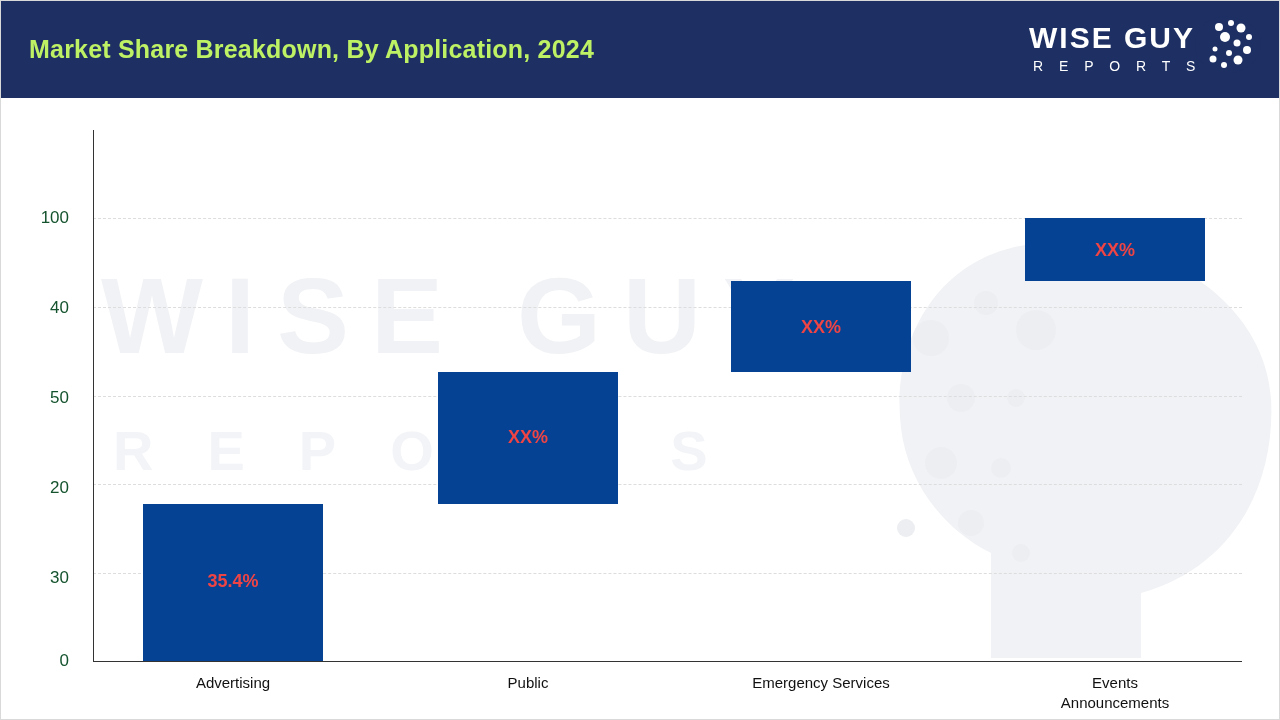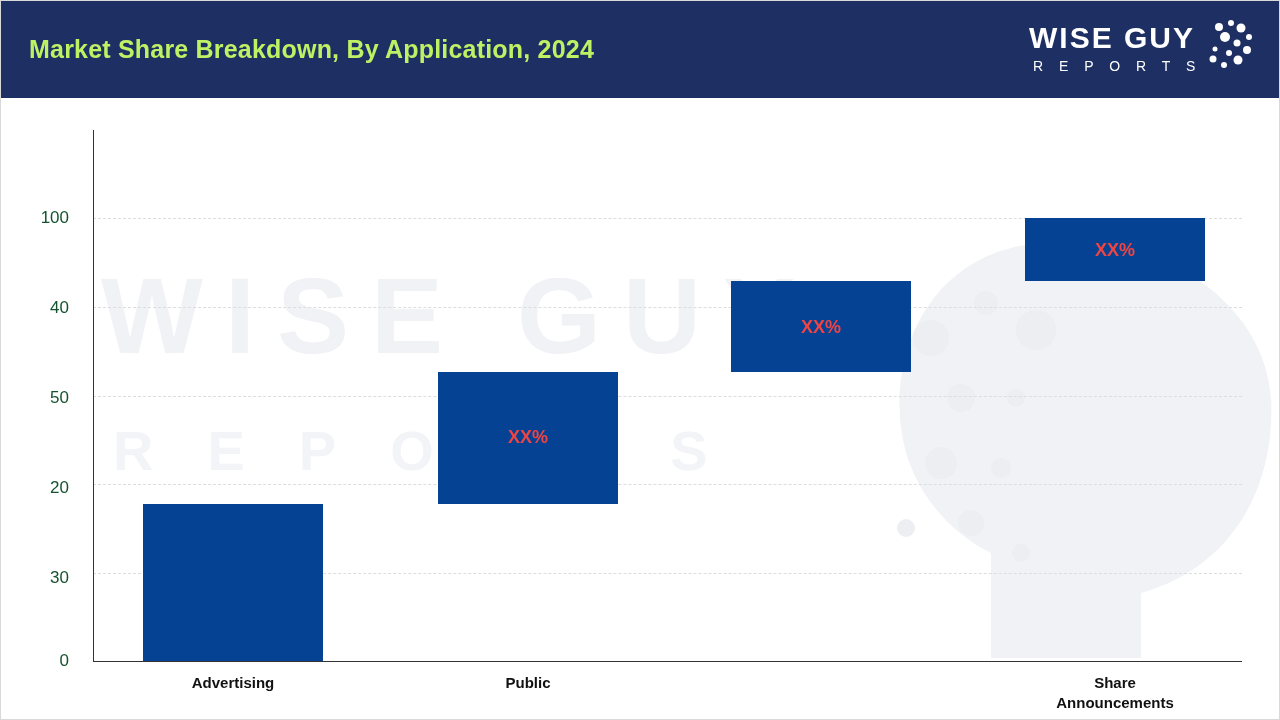--- a/index.html
+++ b/index.html
@@ -257,6 +257,7 @@
       <div class="bar" style="left:638px; top:151px; width:180px; height:91px;"></div>
       <div class="bar" style="left:932px; top:88px;  width:180px; height:63px;"></div>
 
+      <div class="bar-label" style="left:50px;  top:441px; width:180px;">35.4%</div>
       <div class="bar-label" style="left:345px; top:297px; width:180px;">XX%</div>
       <div class="bar-label" style="left:638px; top:187px; width:180px;">XX%</div>
       <div class="bar-label" style="left:932px; top:110px; width:180px;">XX%</div>

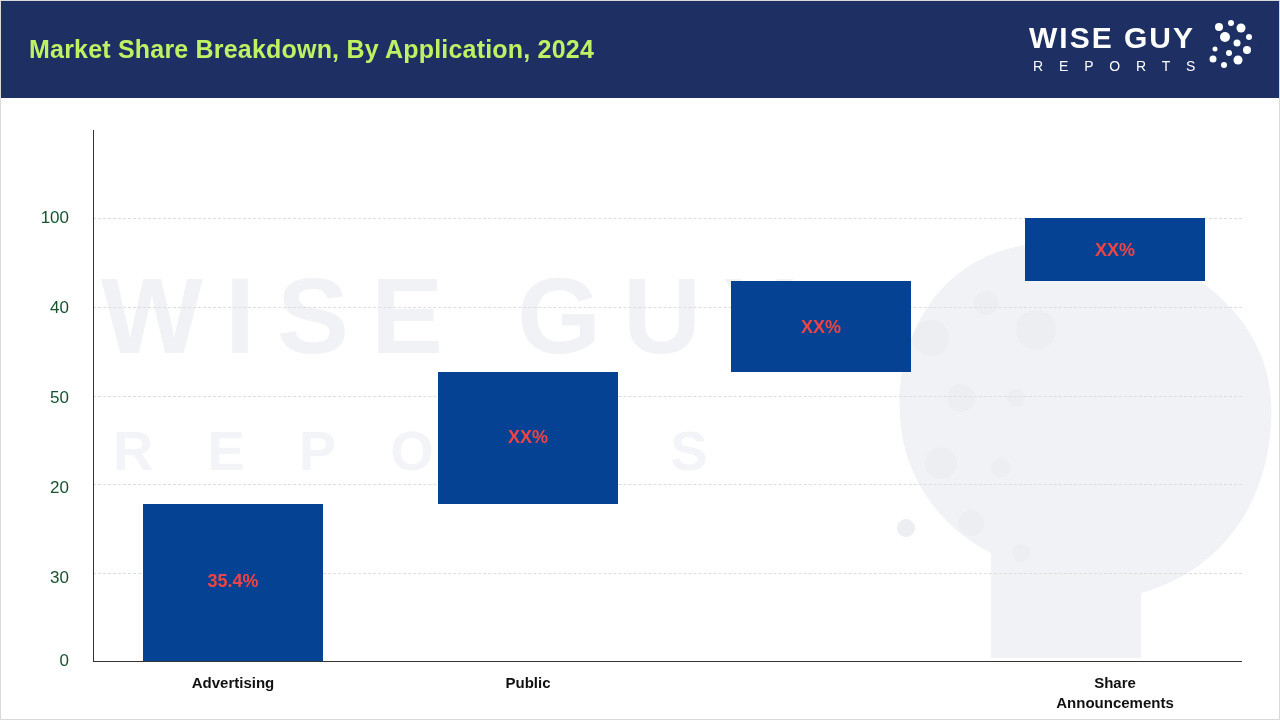--- a/index.html
+++ b/index.html
@@ -174,7 +174,7 @@
   .cat-label {
     position: absolute;
     font-size: 15px;
-    font-weight: bold;
+    font-weight: normal;
     color: #111111;
     text-align: center;
     font-family: "Liberation Sans", sans-serif;

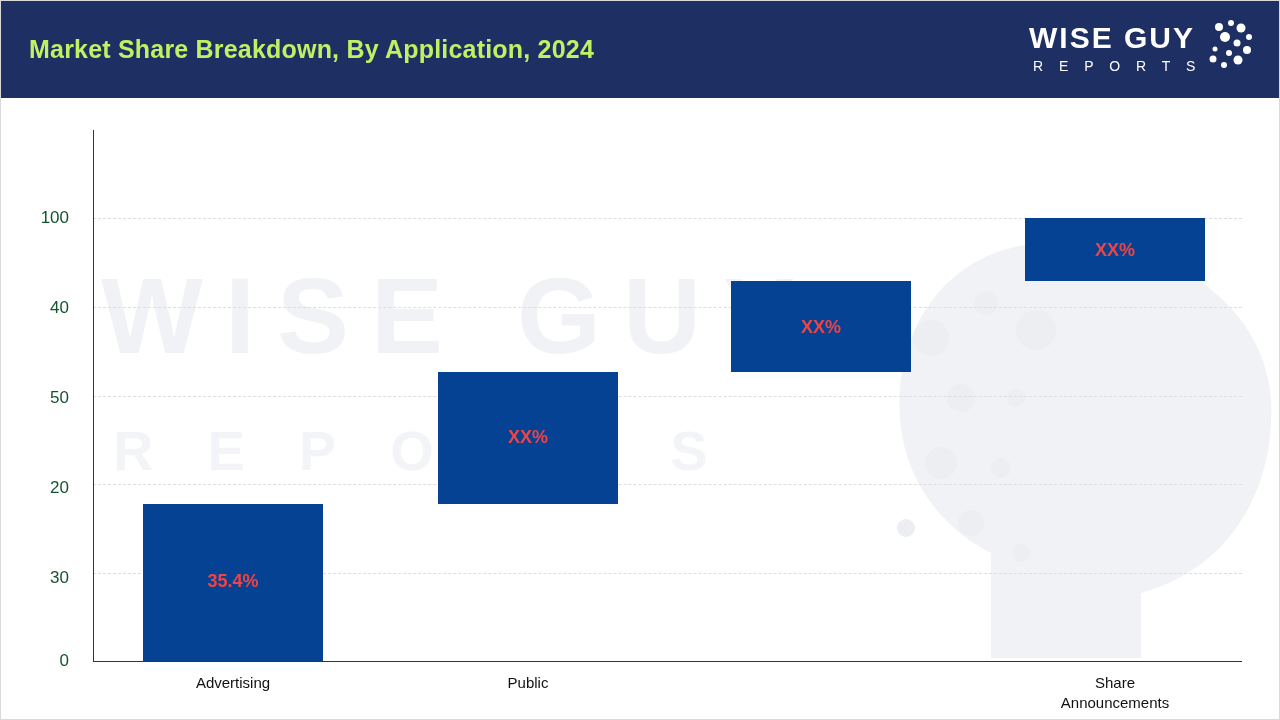--- a/index.html
+++ b/index.html
@@ -264,6 +264,7 @@
 
       <div class="cat-label" style="left:50px;  top:543px; width:180px;">Advertising</div>
       <div class="cat-label" style="left:345px; top:543px; width:180px;">Public</div>
+      <div class="cat-label" style="left:618px; top:543px; width:220px;">Emergency Services</div>
       <div class="cat-label" style="left:962px; top:543px; width:120px;">Share Announcements</div>
     </div>
 

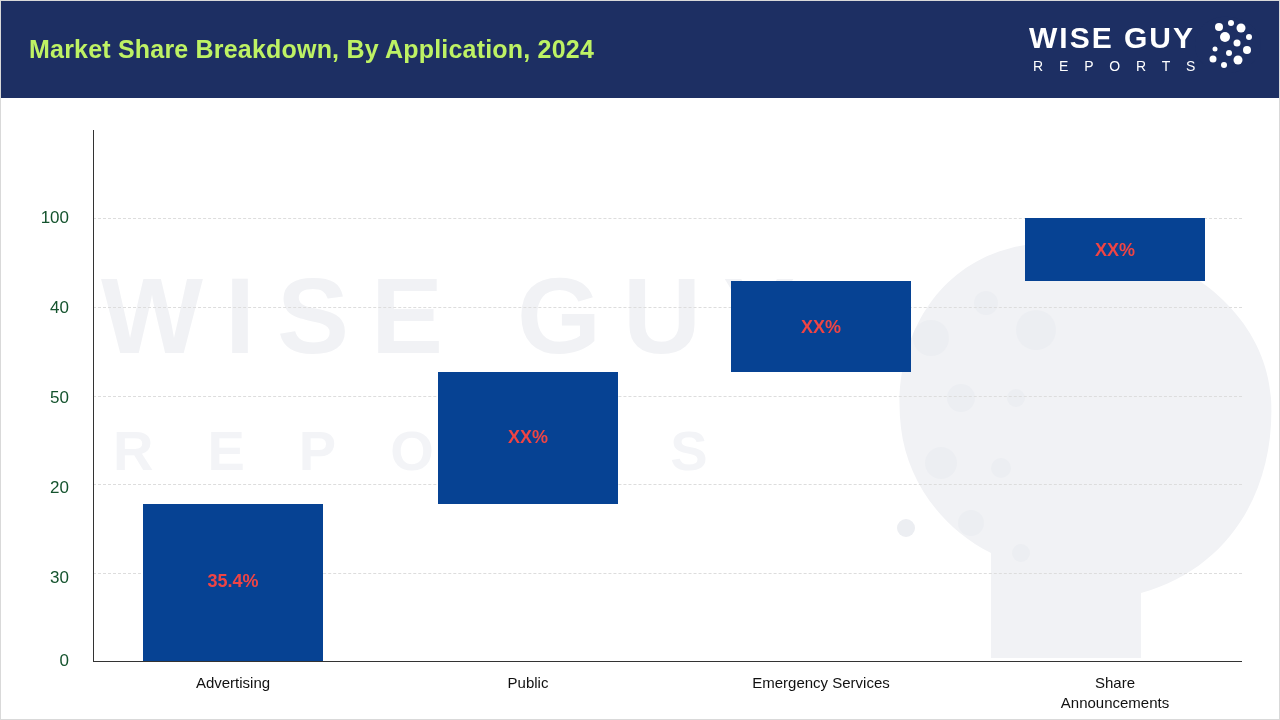--- a/index.html
+++ b/index.html
@@ -265,7 +265,7 @@
       <div class="cat-label" style="left:50px;  top:543px; width:180px;">Advertising</div>
       <div class="cat-label" style="left:345px; top:543px; width:180px;">Public</div>
       <div class="cat-label" style="left:618px; top:543px; width:220px;">Emergency Services</div>
-      <div class="cat-label" style="left:962px; top:543px; width:120px;">Share Announcements</div>
+      <div class="cat-label" style="left:962px; top:543px; width:120px;">Events Announcements</div>
     </div>
 
   </div>

